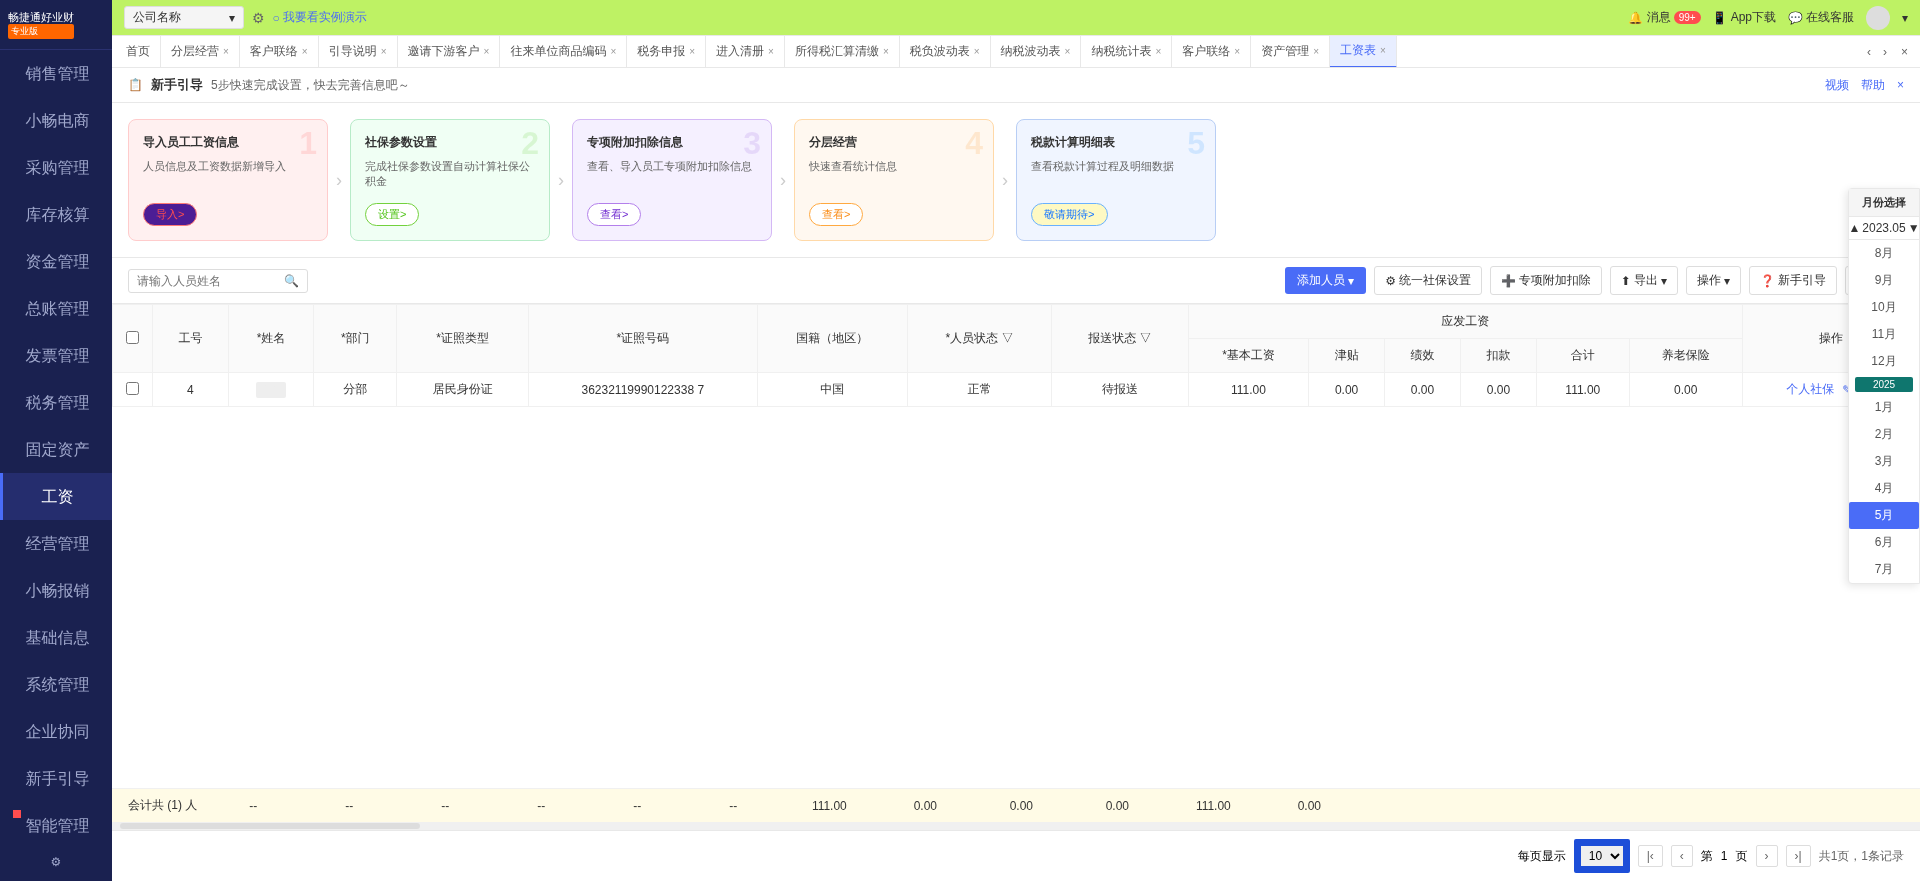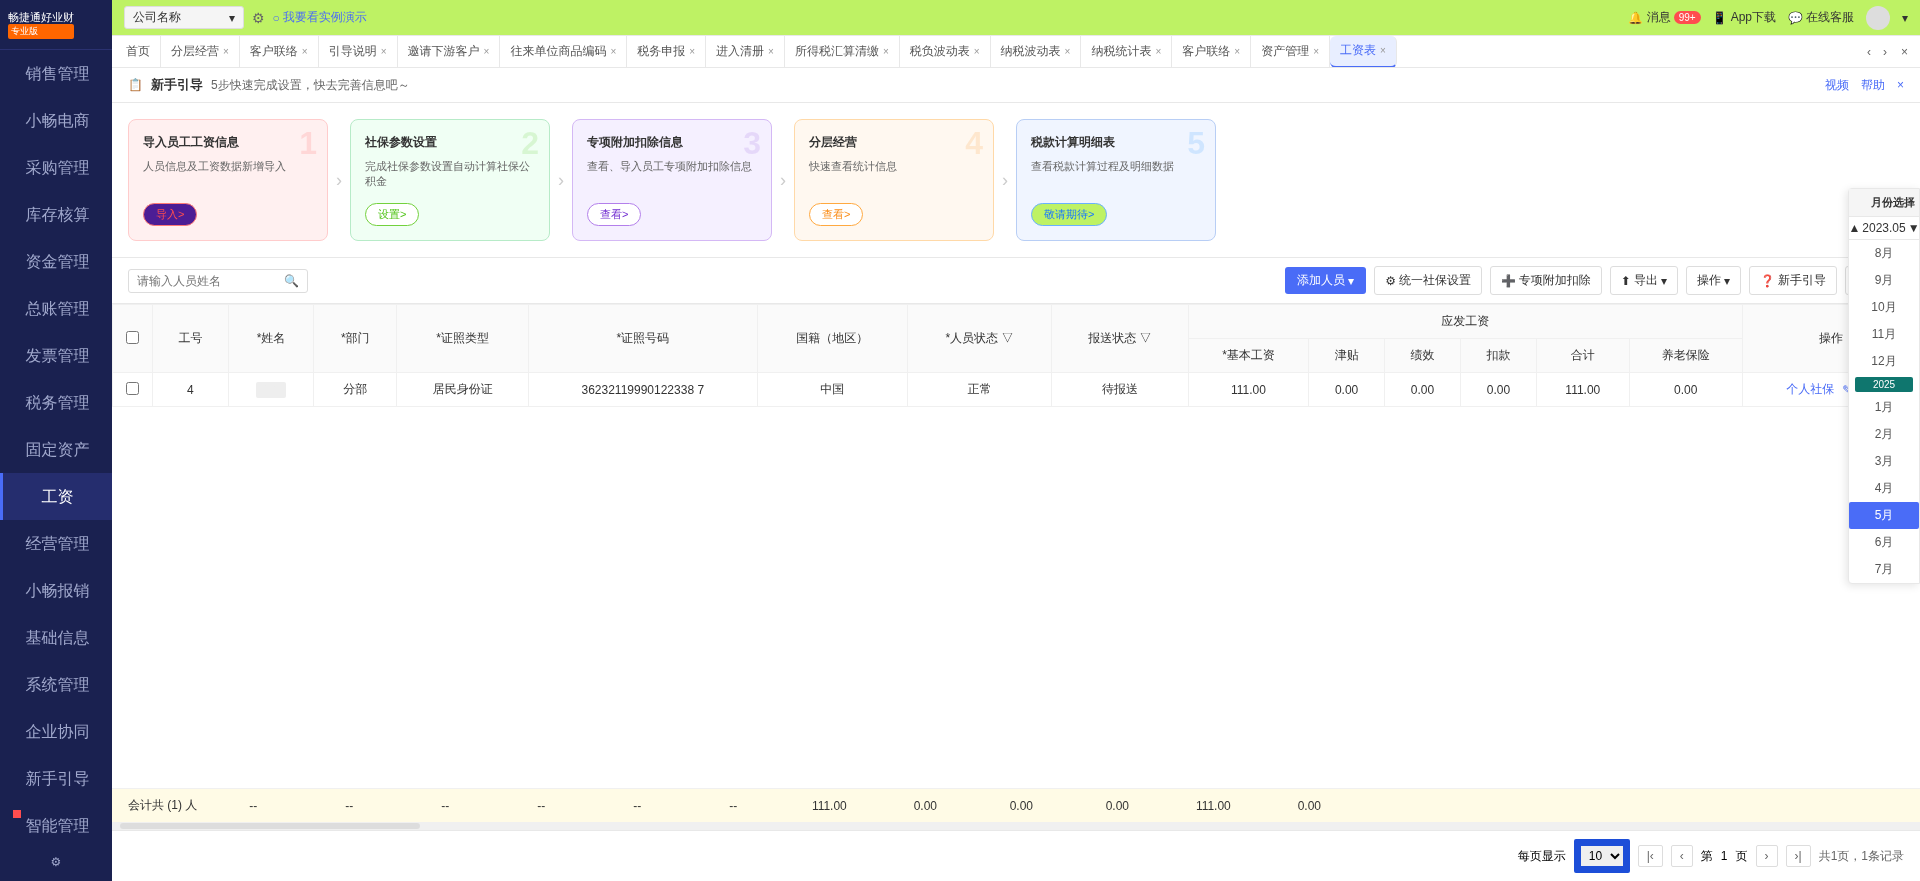--- a/index.html
+++ b/index.html
@@ -32,7 +32,7 @@
     
     .tabbar { background: #fff; height: 32px; display: flex; align-items: center; padding: 0 4px; border-bottom: 1px solid #e8e8e8; flex-shrink: 0; overflow: hidden; }
     .tab { display: flex; align-items: center; gap: 4px; padding: 0 10px; height: 32px; cursor: pointer; color: #555; border-right: 1px solid #e8e8e8; white-space: nowrap; flex-shrink: 0; font-size: 11px; }
-    .tab.active { background: #e8eeff; color: #4a6cf7; border-bottom: 2px solid #4a6cf7; border-radius: 6px; }
+    .tab.active { background: #e8eeff; color: #4a6cf7; border-bottom: 2px solid #4a6cf7; }
     .tab-close { color: #999; font-size: 10px; cursor: pointer; }
     .tabbar-arrows { display: flex; align-items: center; margin-left: auto; }
     .tabbar-arrow { padding: 4px 6px; cursor: pointer; color: #666; }

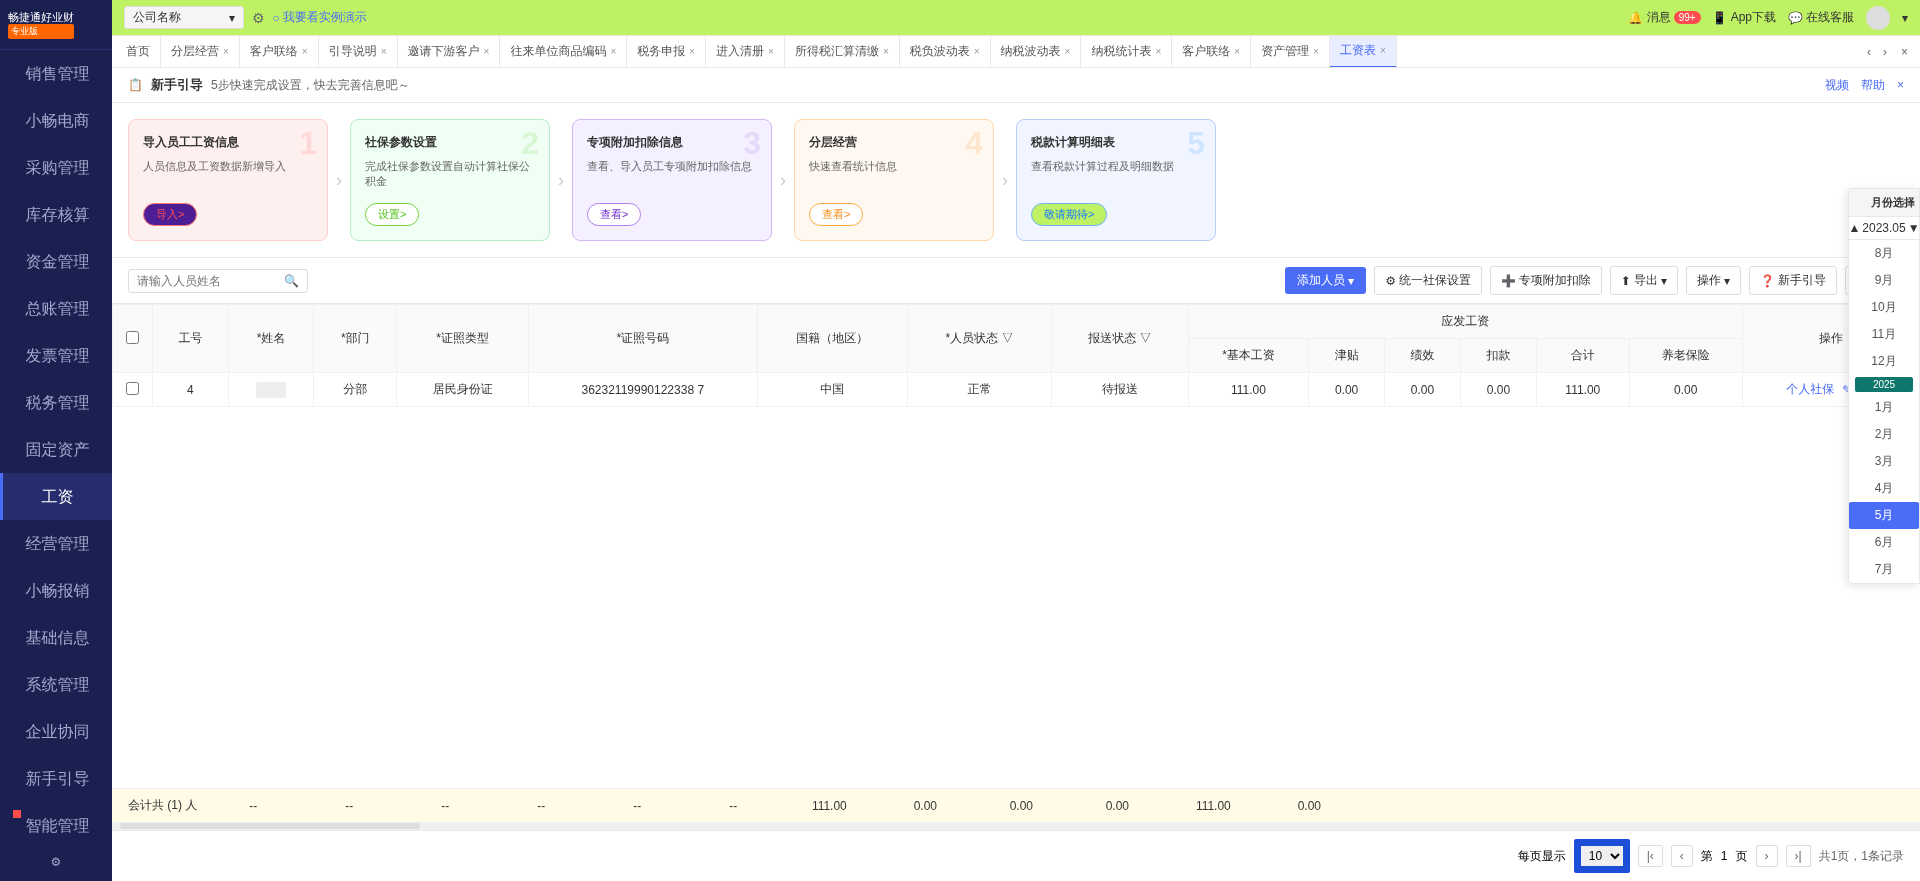--- a/index.html
+++ b/index.html
@@ -106,7 +106,7 @@
 
     
     .month-panel { position: absolute; right: 0; top: 120px; width: 72px; background: #fff; border: 1px solid #e8e8e8; border-radius: 4px 0 0 4px; z-index: 100; box-shadow: -2px 2px 8px rgba(0,0,0,0.1); }
-    .month-panel-title { background: #f5f5f5; text-align: right; padding: 6px 4px; font-size: 11px; color: #333; font-weight: bold; border-bottom: 1px solid #e8e8e8; }
+    .month-panel-title { background: #f5f5f5; text-align: center; padding: 6px 4px; font-size: 11px; color: #333; font-weight: bold; border-bottom: 1px solid #e8e8e8; }
     .month-panel-year { text-align: center; padding: 4px; font-size: 11px; color: #333; border-bottom: 1px solid #e8e8e8; display: flex; align-items: center; justify-content: center; gap: 2px; }
     .month-list { display: flex; flex-direction: column; }
     .month-item { padding: 5px 8px; text-align: center; cursor: pointer; color: #555; font-size: 12px; }

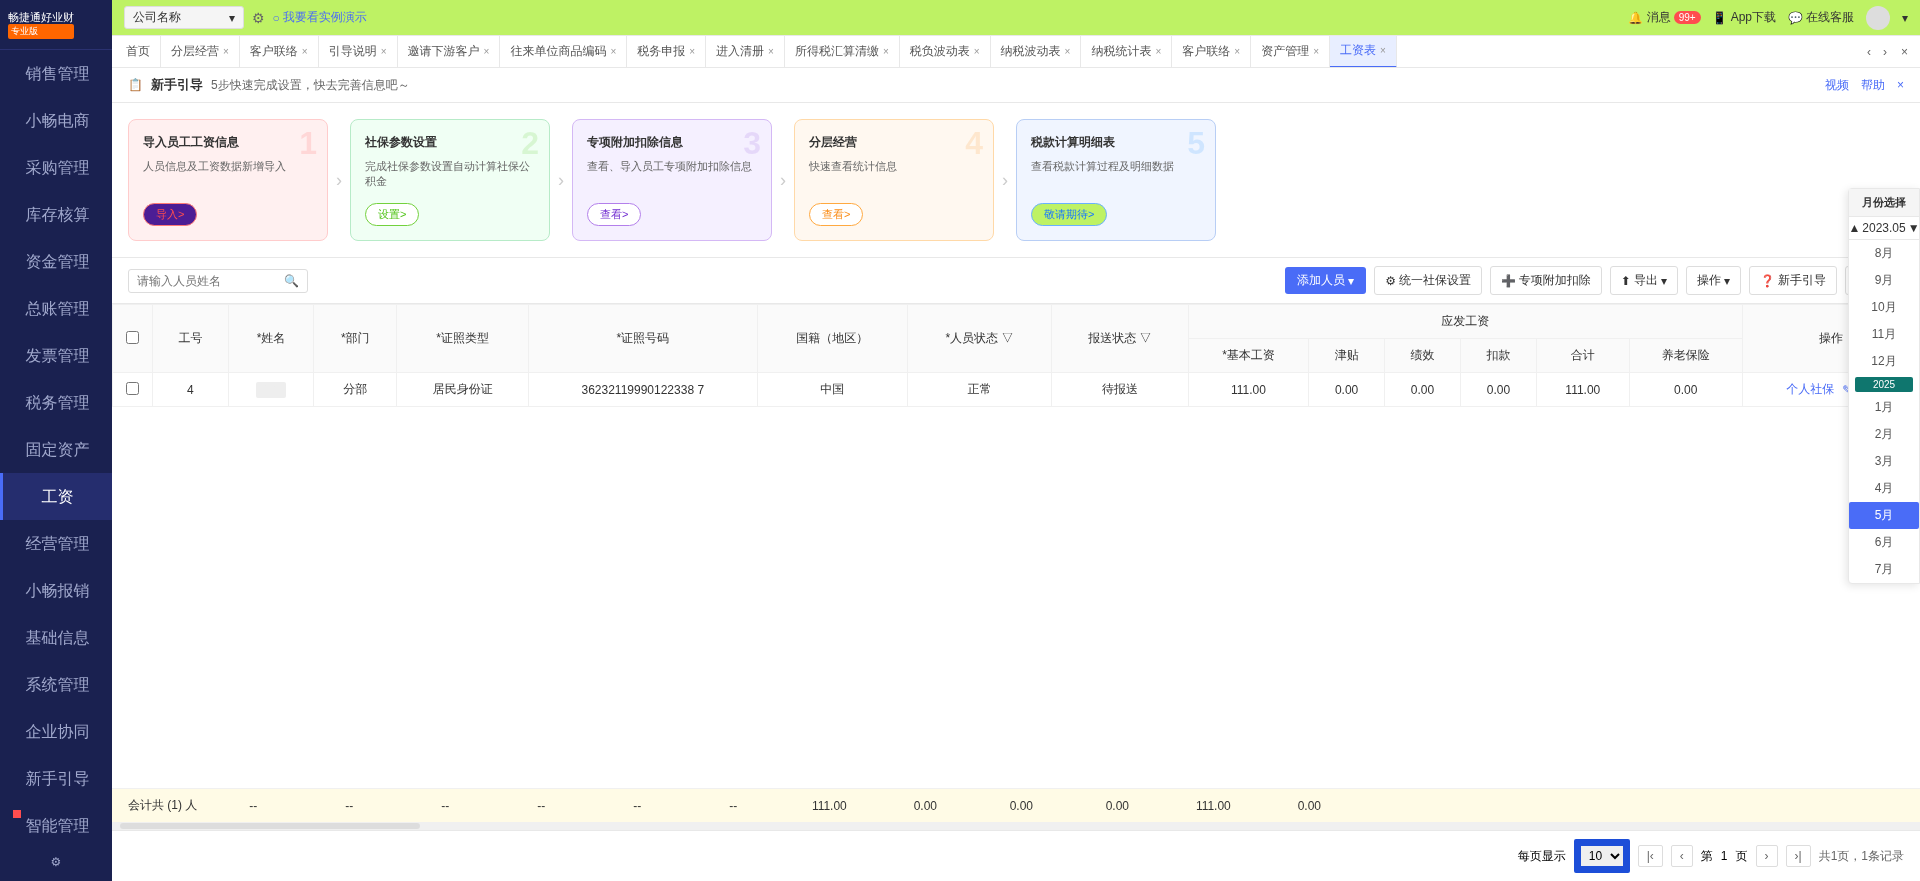--- a/index.html
+++ b/index.html
@@ -66,7 +66,7 @@
     .step-btn-2 { border-color: #73d13d; color: #52c41a; background: #fff; }
     .step-btn-3 { border-color: #b37feb; color: #722ed1; background: #fff; }
     .step-btn-4 { border-color: #ffa940; color: #fa8c16; background: #fff; }
-    .step-btn-5 { border-color: #69b1ff; color: #1677ff; background: #bef264; }
+    .step-btn-5 { border-color: #69b1ff; color: #1677ff; background: #fef9c3; font-family: Liberation Mono, monospace; }
     .step-arrow { color: #ccc; font-size: 18px; flex-shrink: 0; }
 
     

